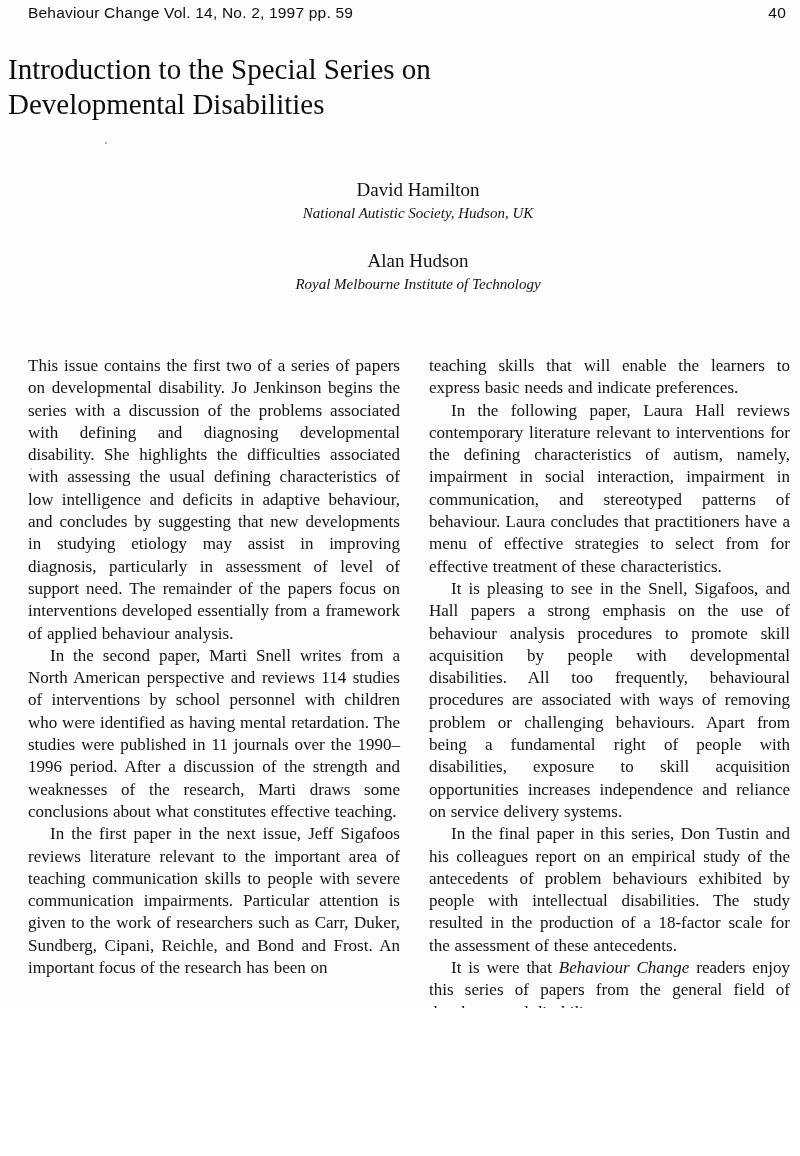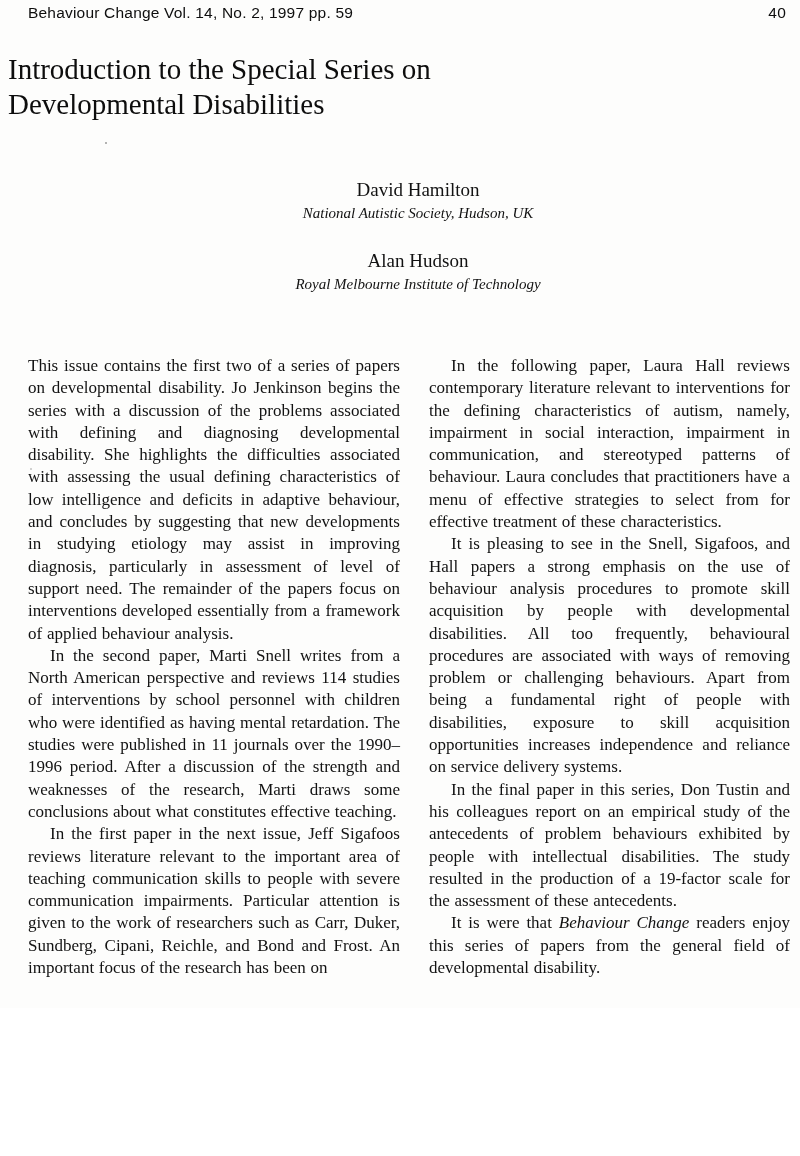--- a/index.html
+++ b/index.html
@@ -135,6 +135,7 @@
       <p class="indent">In the first paper in the next issue, Jeff Sigafoos reviews literature relevant to the important area of teaching communication skills to people with severe communication impairments. Particular attention is given to the work of researchers such as Carr, Duker, Sundberg, Cipani, Reichle, and Bond and Frost. An important focus of the research has been on</p>
     </div>
     <div class="column right">
+      <p>teaching skills that will enable the learners to express basic needs and indicate preferences.</p>
       <p class="indent">In the following paper, Laura Hall reviews contemporary literature relevant to interventions for the defining characteristics of autism, namely, impairment in social interaction, impairment in communication, and stereotyped patterns of behaviour. Laura concludes that practitioners have a menu of effective strategies to select from for effective treatment of these characteristics.</p>
       <p class="indent">It is pleasing to see in the Snell, Sigafoos, and Hall papers a strong emphasis on the use of behaviour analysis procedures to promote skill acquisition by people with developmental disabilities. All too frequently, behavioural procedures are associated with ways of removing problem or challenging behaviours. Apart from being a fundamental right of people with disabilities, exposure to skill acquisition opportunities increases independence and reliance on service delivery systems.</p>
       <p class="indent">In the final paper in this series, Don Tustin and his colleagues report on an empirical study of the antecedents of problem behaviours exhibited by people with intellectual disabilities. The study resulted in the production of a 19-factor scale for the assessment of these antecedents.</p>

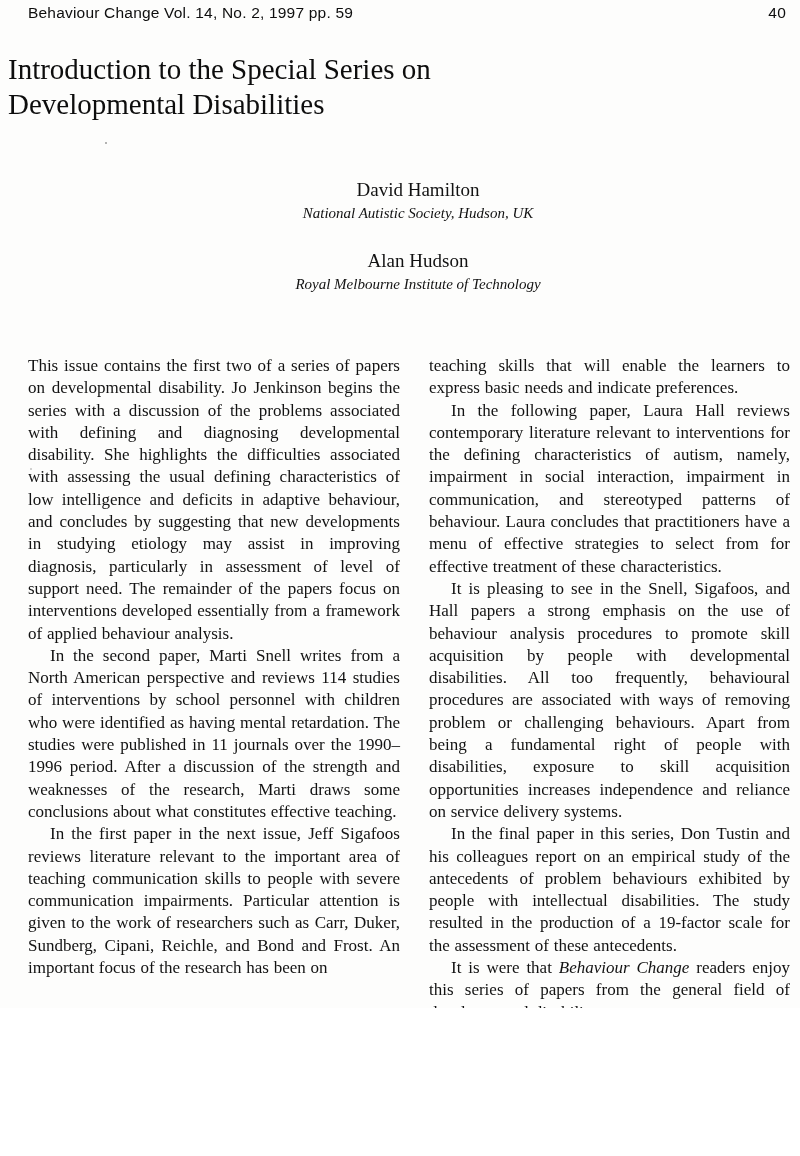--- a/index.html
+++ b/index.html
@@ -138,7 +138,7 @@
       <p>teaching skills that will enable the learners to express basic needs and indicate preferences.</p>
       <p class="indent">In the following paper, Laura Hall reviews contemporary literature relevant to interventions for the defining characteristics of autism, namely, impairment in social interaction, impairment in communication, and stereotyped patterns of behaviour. Laura concludes that practitioners have a menu of effective strategies to select from for effective treatment of these characteristics.</p>
       <p class="indent">It is pleasing to see in the Snell, Sigafoos, and Hall papers a strong emphasis on the use of behaviour analysis procedures to promote skill acquisition by people with developmental disabilities. All too frequently, behavioural procedures are associated with ways of removing problem or challenging behaviours. Apart from being a fundamental right of people with disabilities, exposure to skill acquisition opportunities increases independence and reliance on service delivery systems.</p>
-      <p class="indent">In the final paper in this series, Don Tustin and his colleagues report on an empirical study of the antecedents of problem behaviours exhibited by people with intellectual disabilities. The study resulted in the production of a 19-factor scale for the assessment of these antecedents.</p>
+      <p class="indent">In the final paper in this series, Don Tustin and his colleagues report on an empirical study of the antecedents of problem behaviours exhibited by people with intellectual disabilities. The study resulted in the production of a 18-factor scale for the assessment of these antecedents.</p>
       <p class="indent">
         <span>It is were that </span><em>Behaviour Change</em><span> readers enjoy this series of papers from the general field of developmental disability.</span>
       </p>

